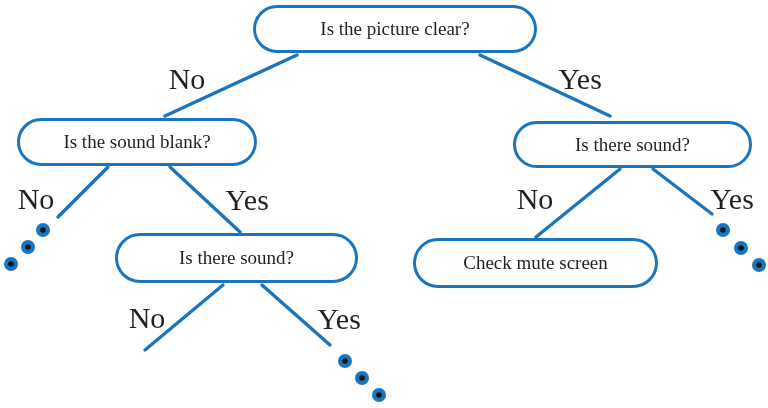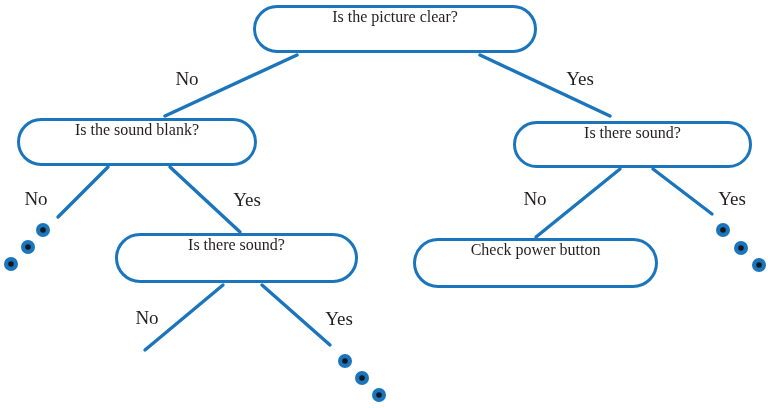--- a/index.html
+++ b/index.html
@@ -22,9 +22,10 @@
     border-radius: 27px;
     background: #ffffff;
     display: flex;
+    align-items: center;
     justify-content: center;
     color: var(--text, #231f20);
-    font-size: 16px;
+    font-size: 19px;
     white-space: nowrap;
   }
   .edge-label {

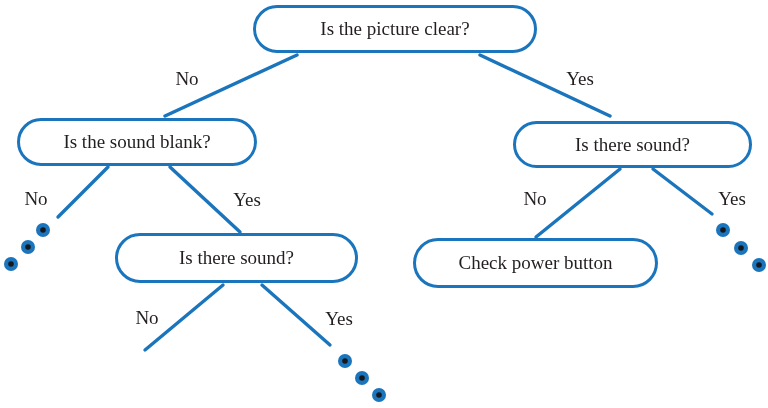--- a/index.html
+++ b/index.html
@@ -32,7 +32,7 @@
     position: absolute;
     transform: translate(-50%, -50%);
     color: var(--text, #231f20);
-    font-size: 19px;
+    font-size: 30px;
     white-space: nowrap;
   }
   

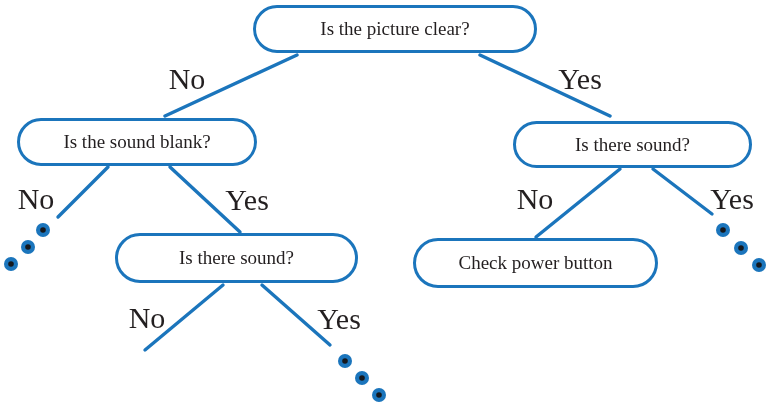--- a/index.html
+++ b/index.html
@@ -106,7 +106,7 @@
     <span>Is there sound?</span>
   </div>
   <div class="node n-mute">
-    <span>Check power button</span>
+    <span>Check mute screen</span>
   </div>
 
   <span class="edge-label l-root-no">No</span>

